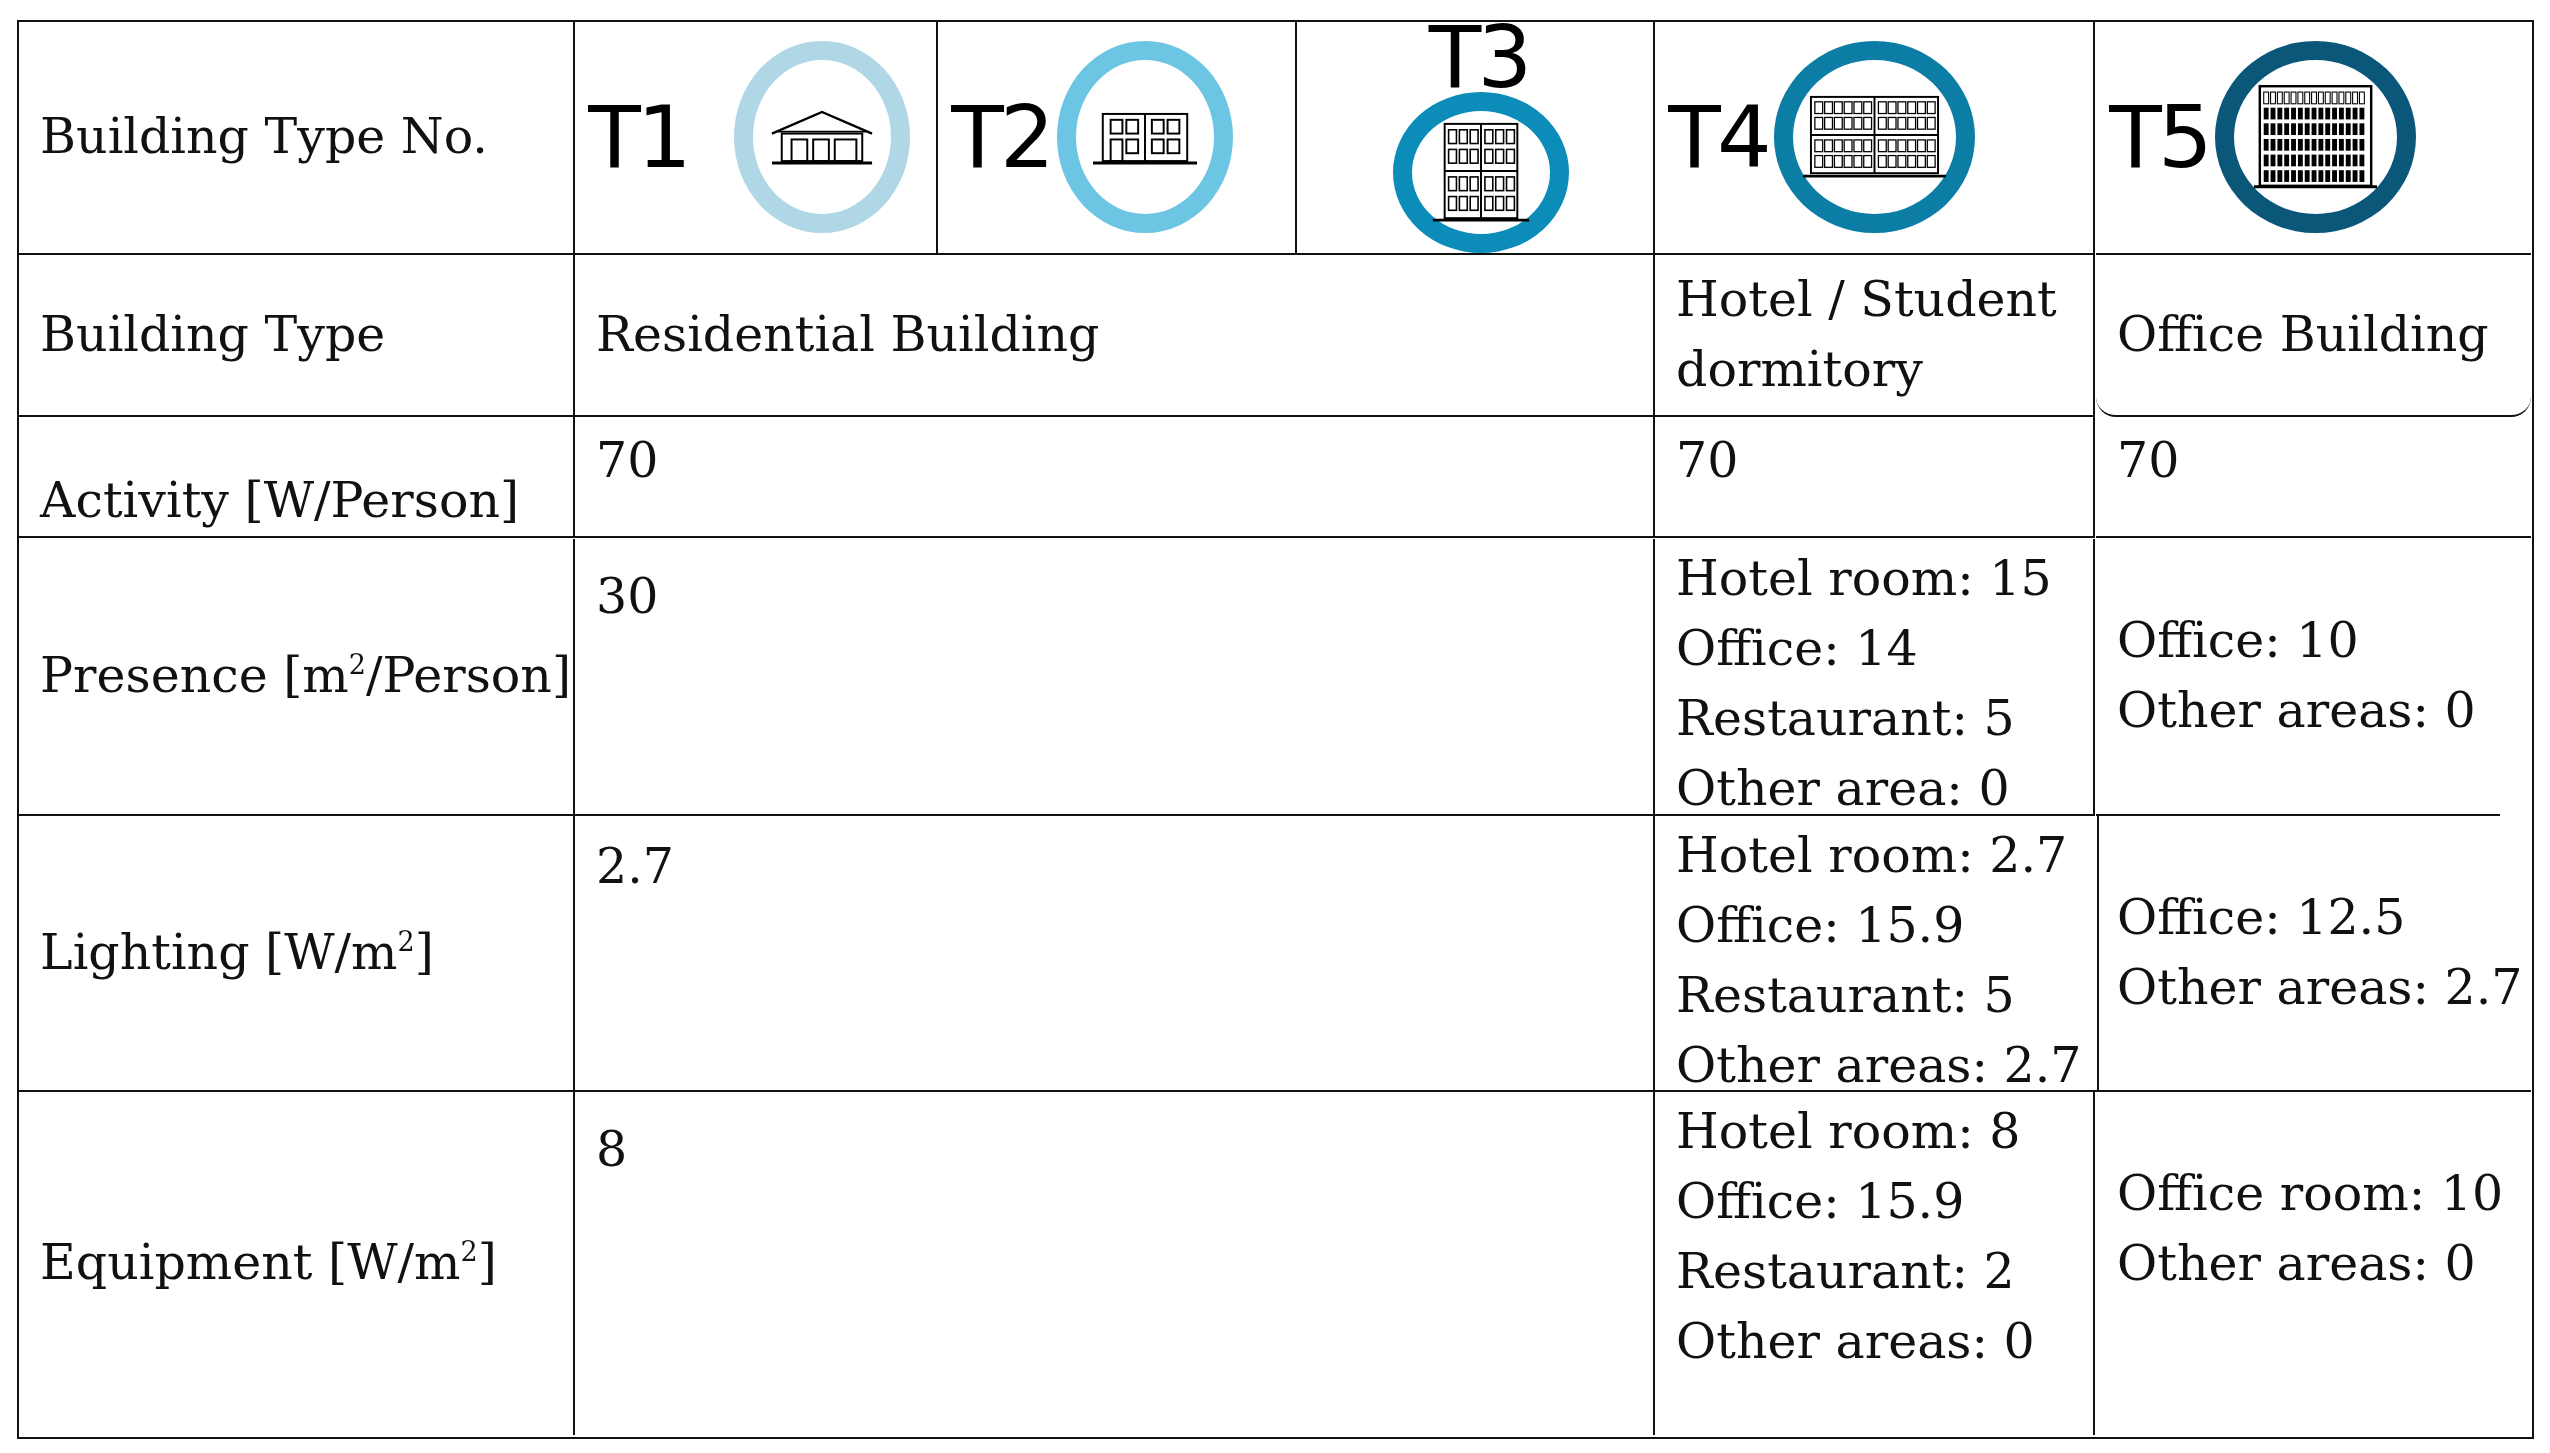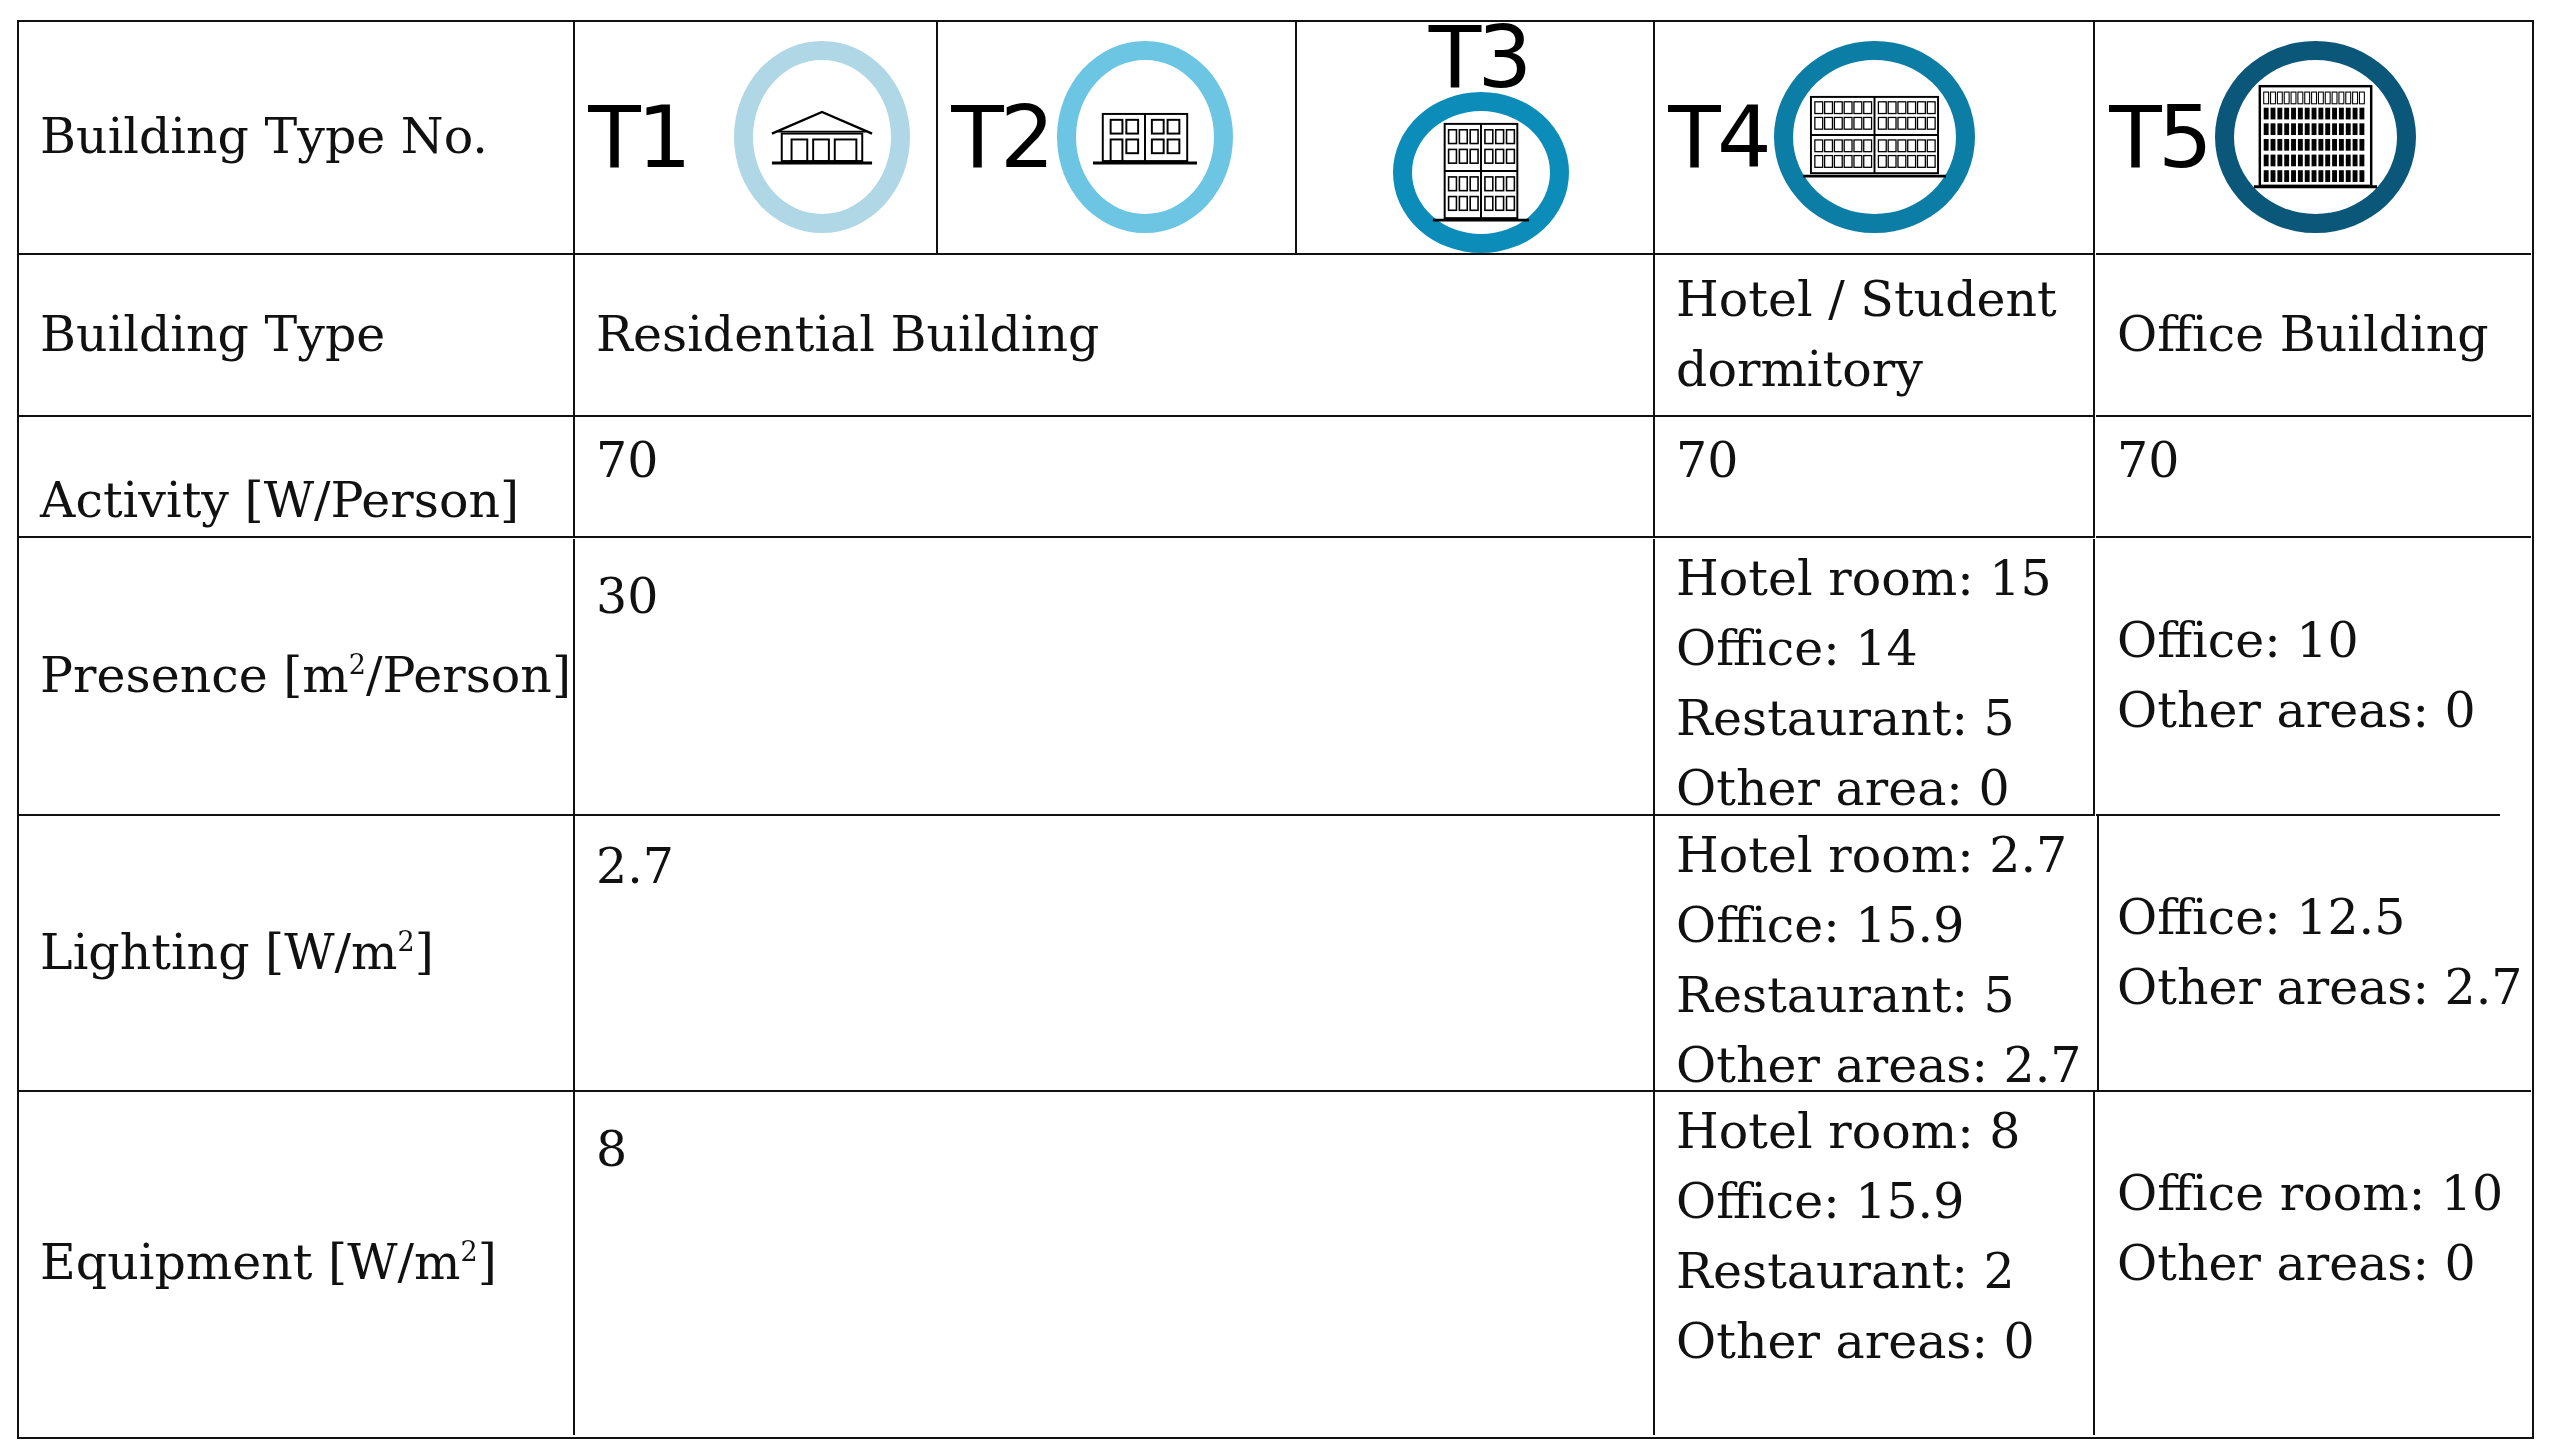--- a/index.html
+++ b/index.html
@@ -208,7 +208,7 @@
     <span>Hotel / Student</span>
     <span>dormitory</span>
   </div>
-  <div class="cell vc last" style="left:2077px;top:233px;width:435px;height:162px;">
+  <div class="cell vc last" style="left:2077px;top:233px;width:435px;height:162px;border-radius:20px;">
     <span>Office Building</span>
   </div>
 

